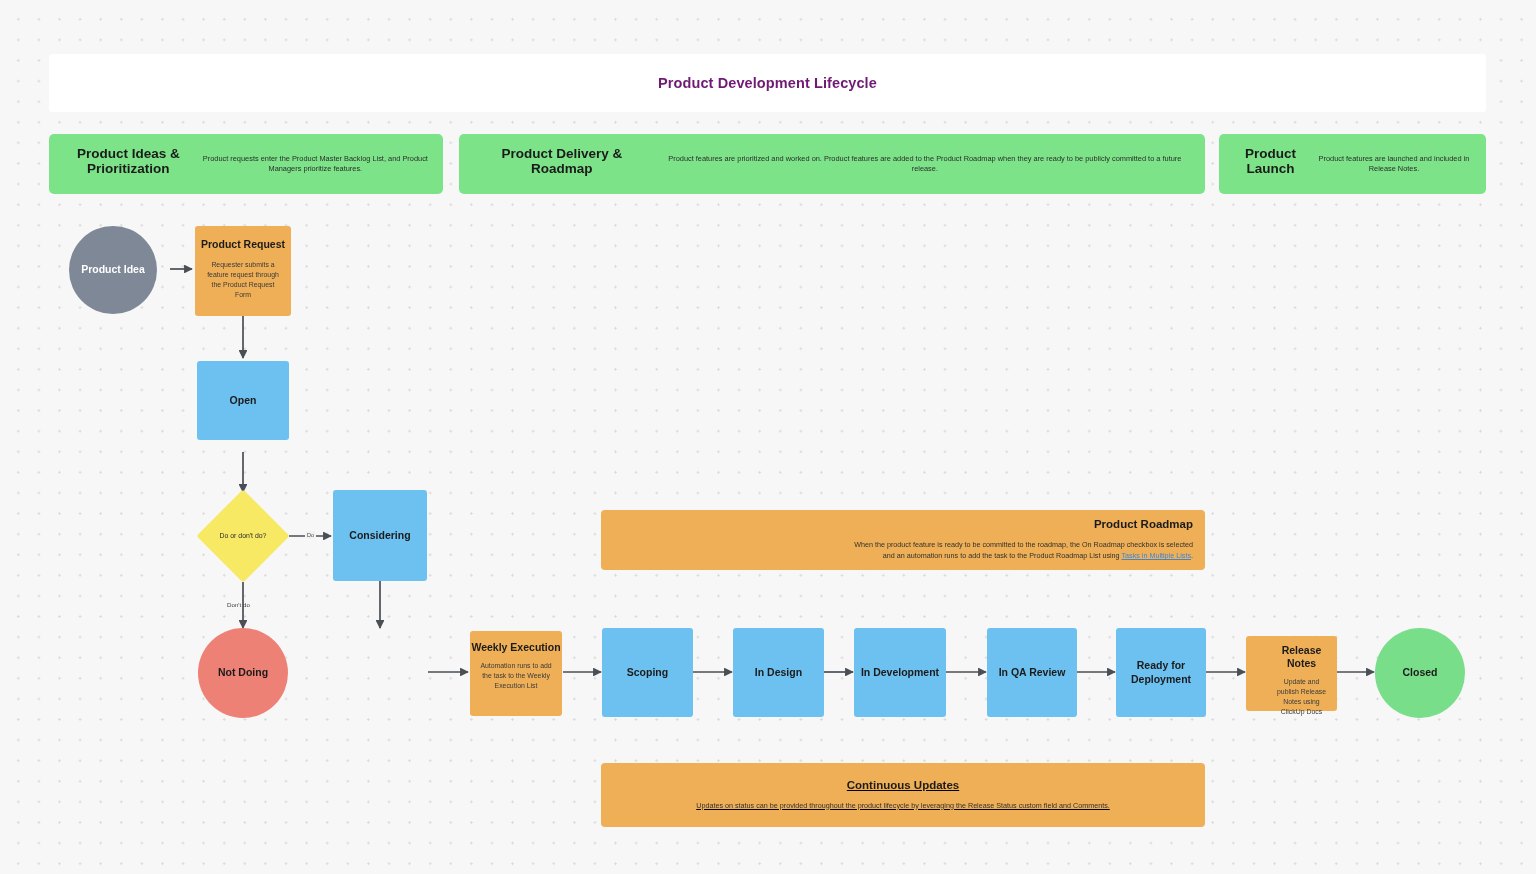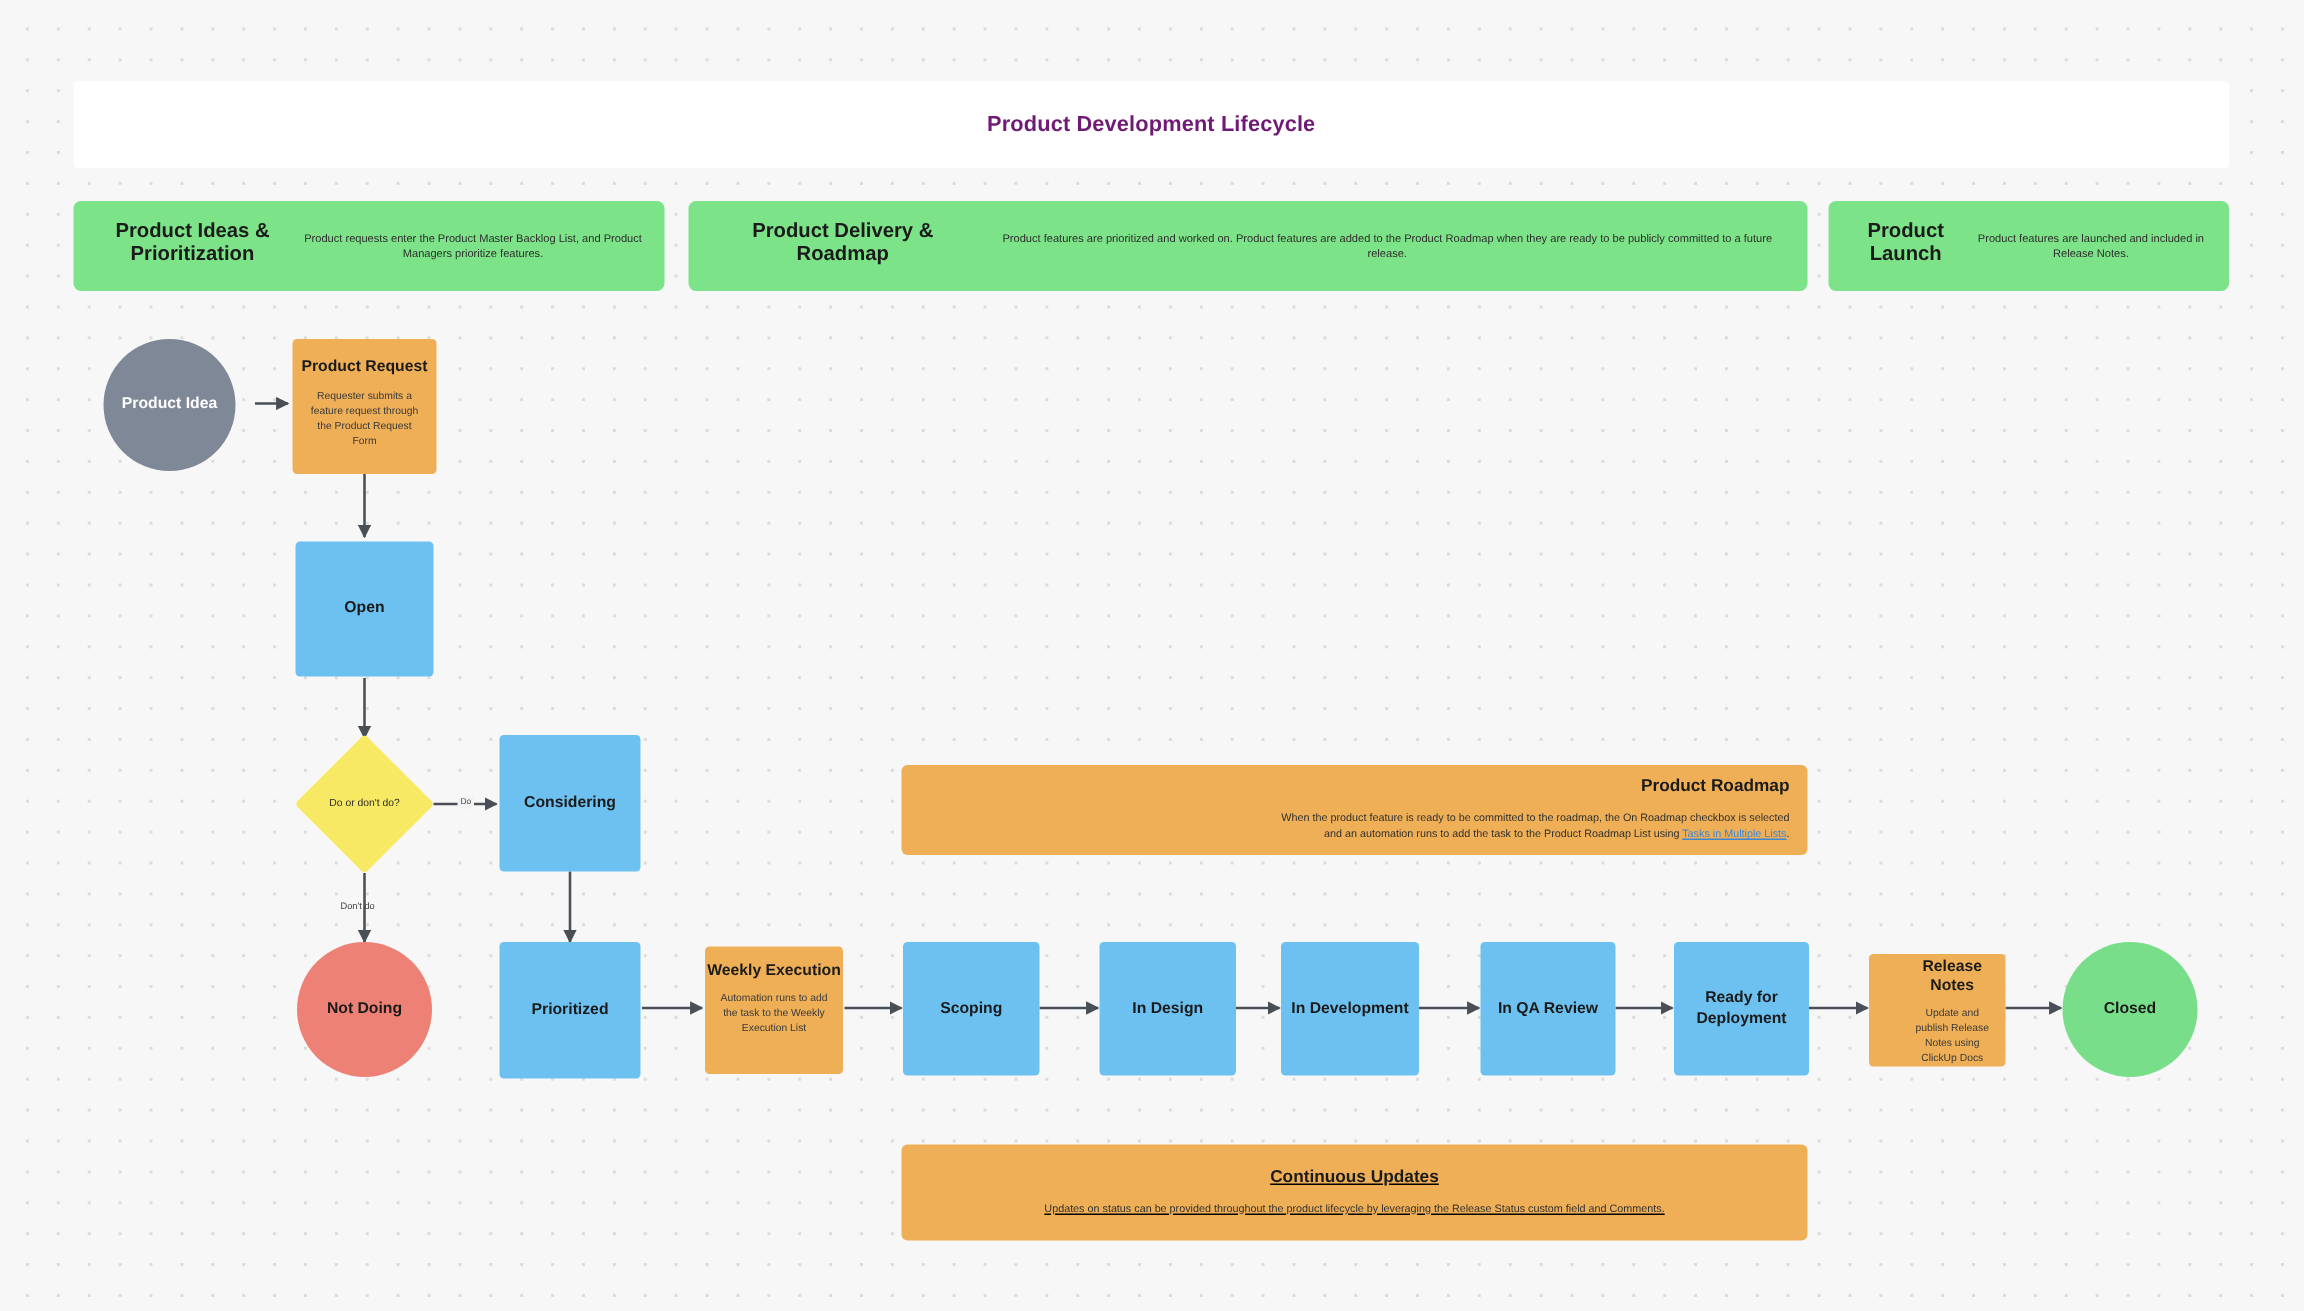--- a/index.html
+++ b/index.html
@@ -253,7 +253,7 @@
     <div class="node-label" style="color:#ffffff;">Product Idea</div>
   </div>
 
-  <div class="node rect blue" style="left:197px; top:361px; width:92px; height:90px;">
+  <div class="node rect blue" style="left:197px; top:361px; width:92px; height:79px;">
     <div class="node-label">Open</div>
   </div>
 

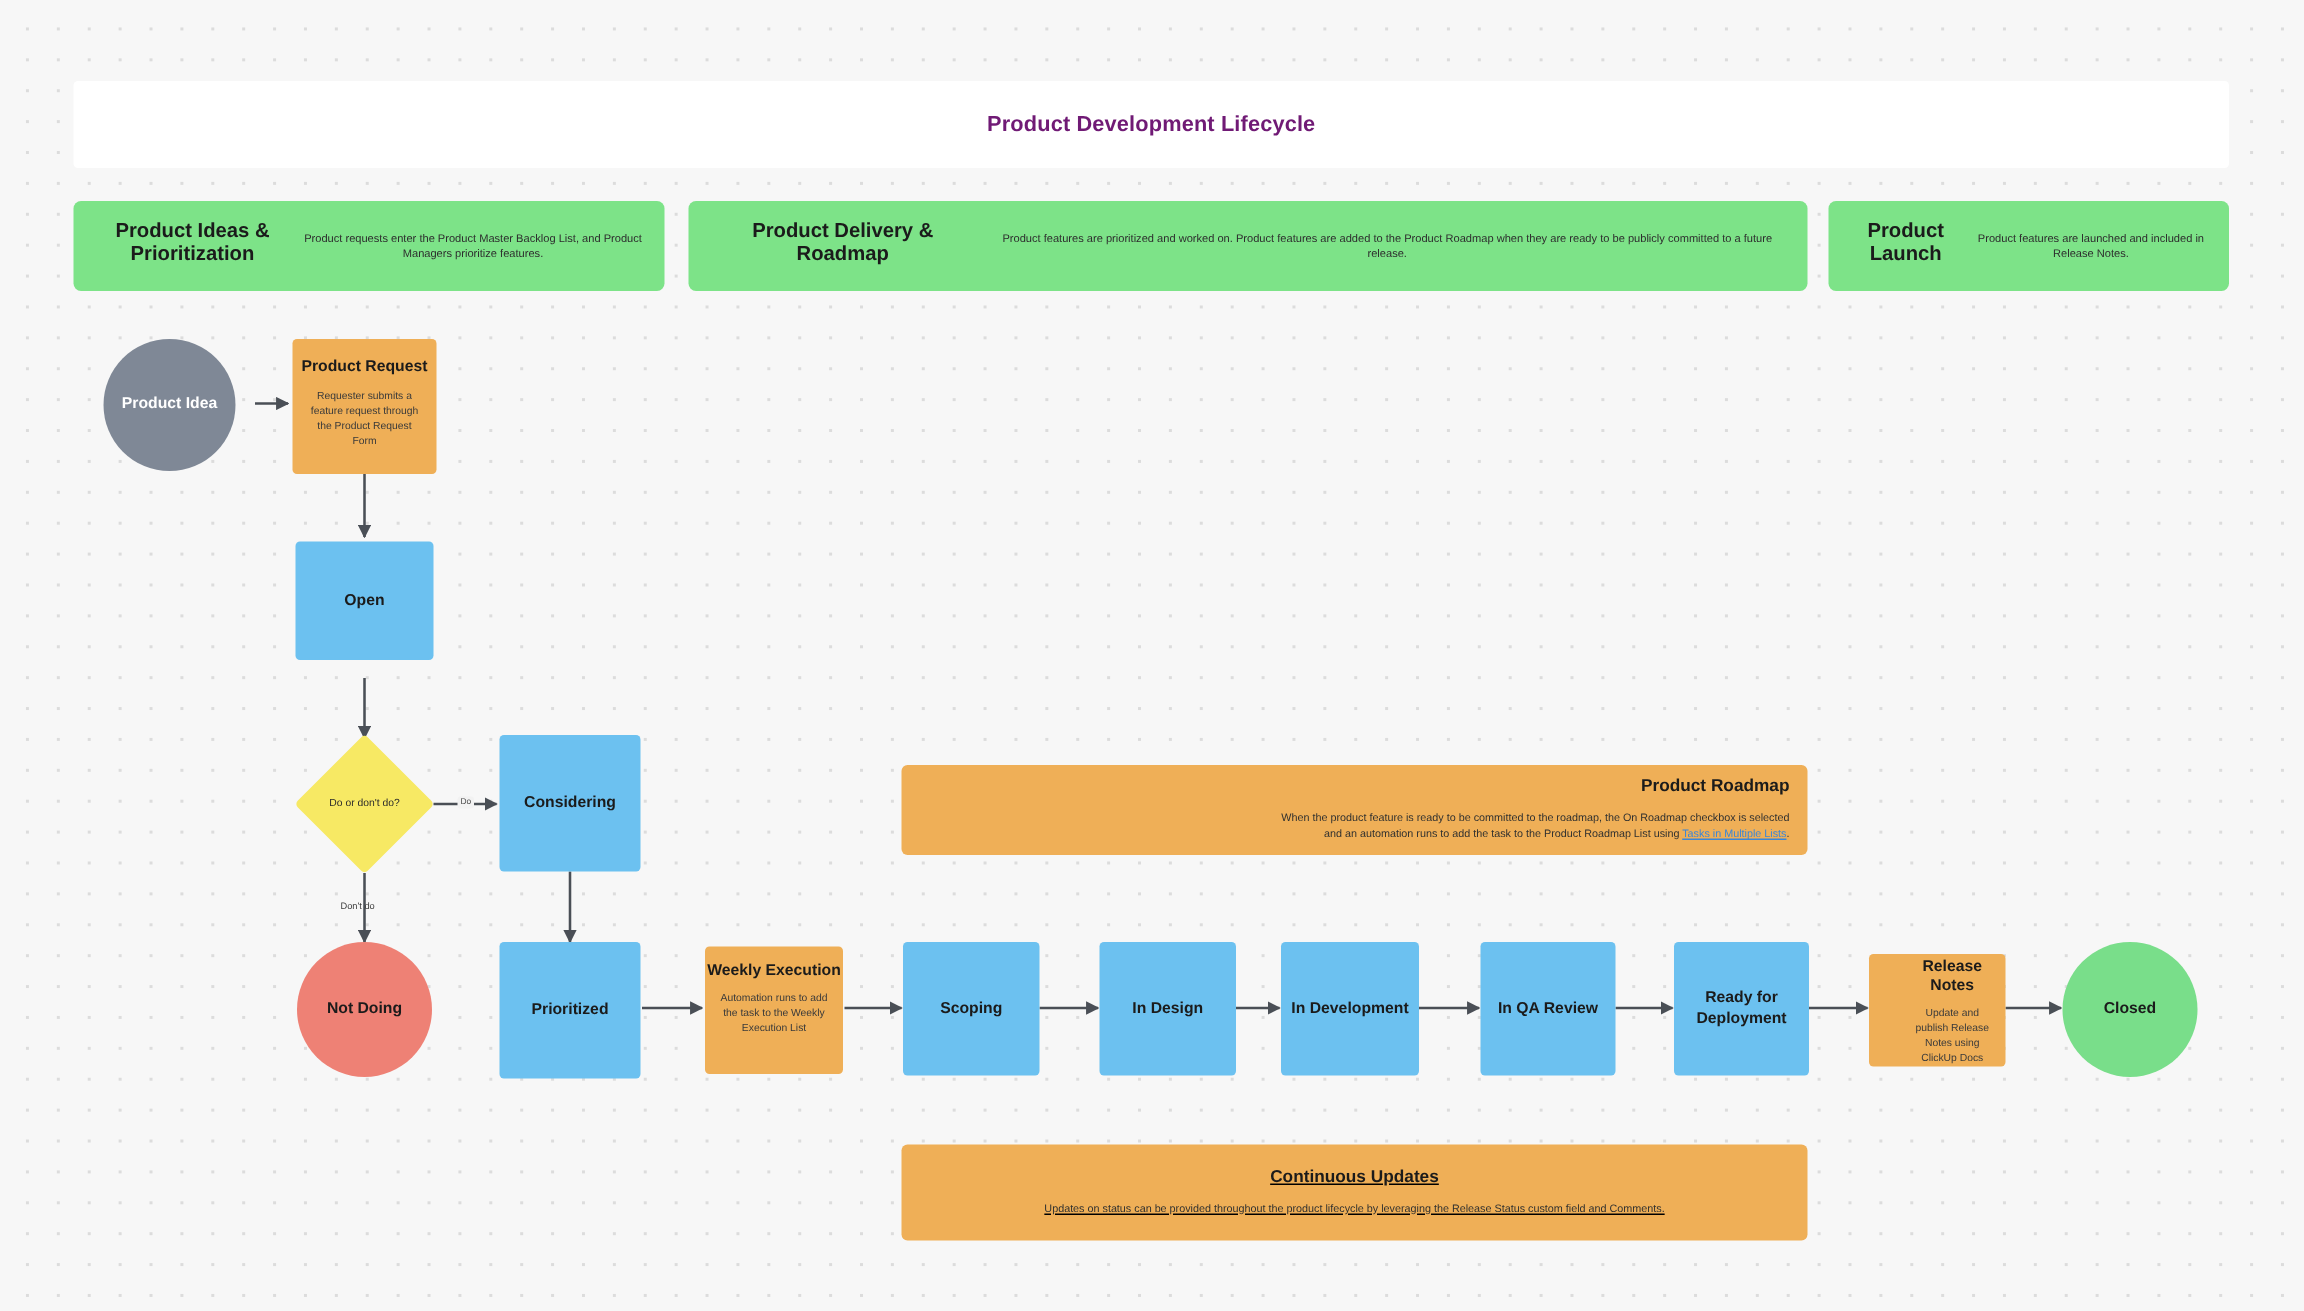--- a/index.html
+++ b/index.html
@@ -299,7 +299,7 @@
     <div class="node-label">Ready for Deployment</div>
   </div>
 
-  <div class="node rect orange" style="left:1246px; top:636px; width:91px; height:75px; justify-content:flex-end; padding-top:8px;padding-left:20px;">
+  <div class="node rect orange" style="left:1246px; top:636px; width:91px; height:75px; justify-content:flex-start; padding-top:8px;padding-left:20px;">
     <div class="node-label">Release Notes</div>
     <div class="node-desc" style="margin-top:7px;">Update and publish Release Notes using ClickUp Docs</div>
   </div>

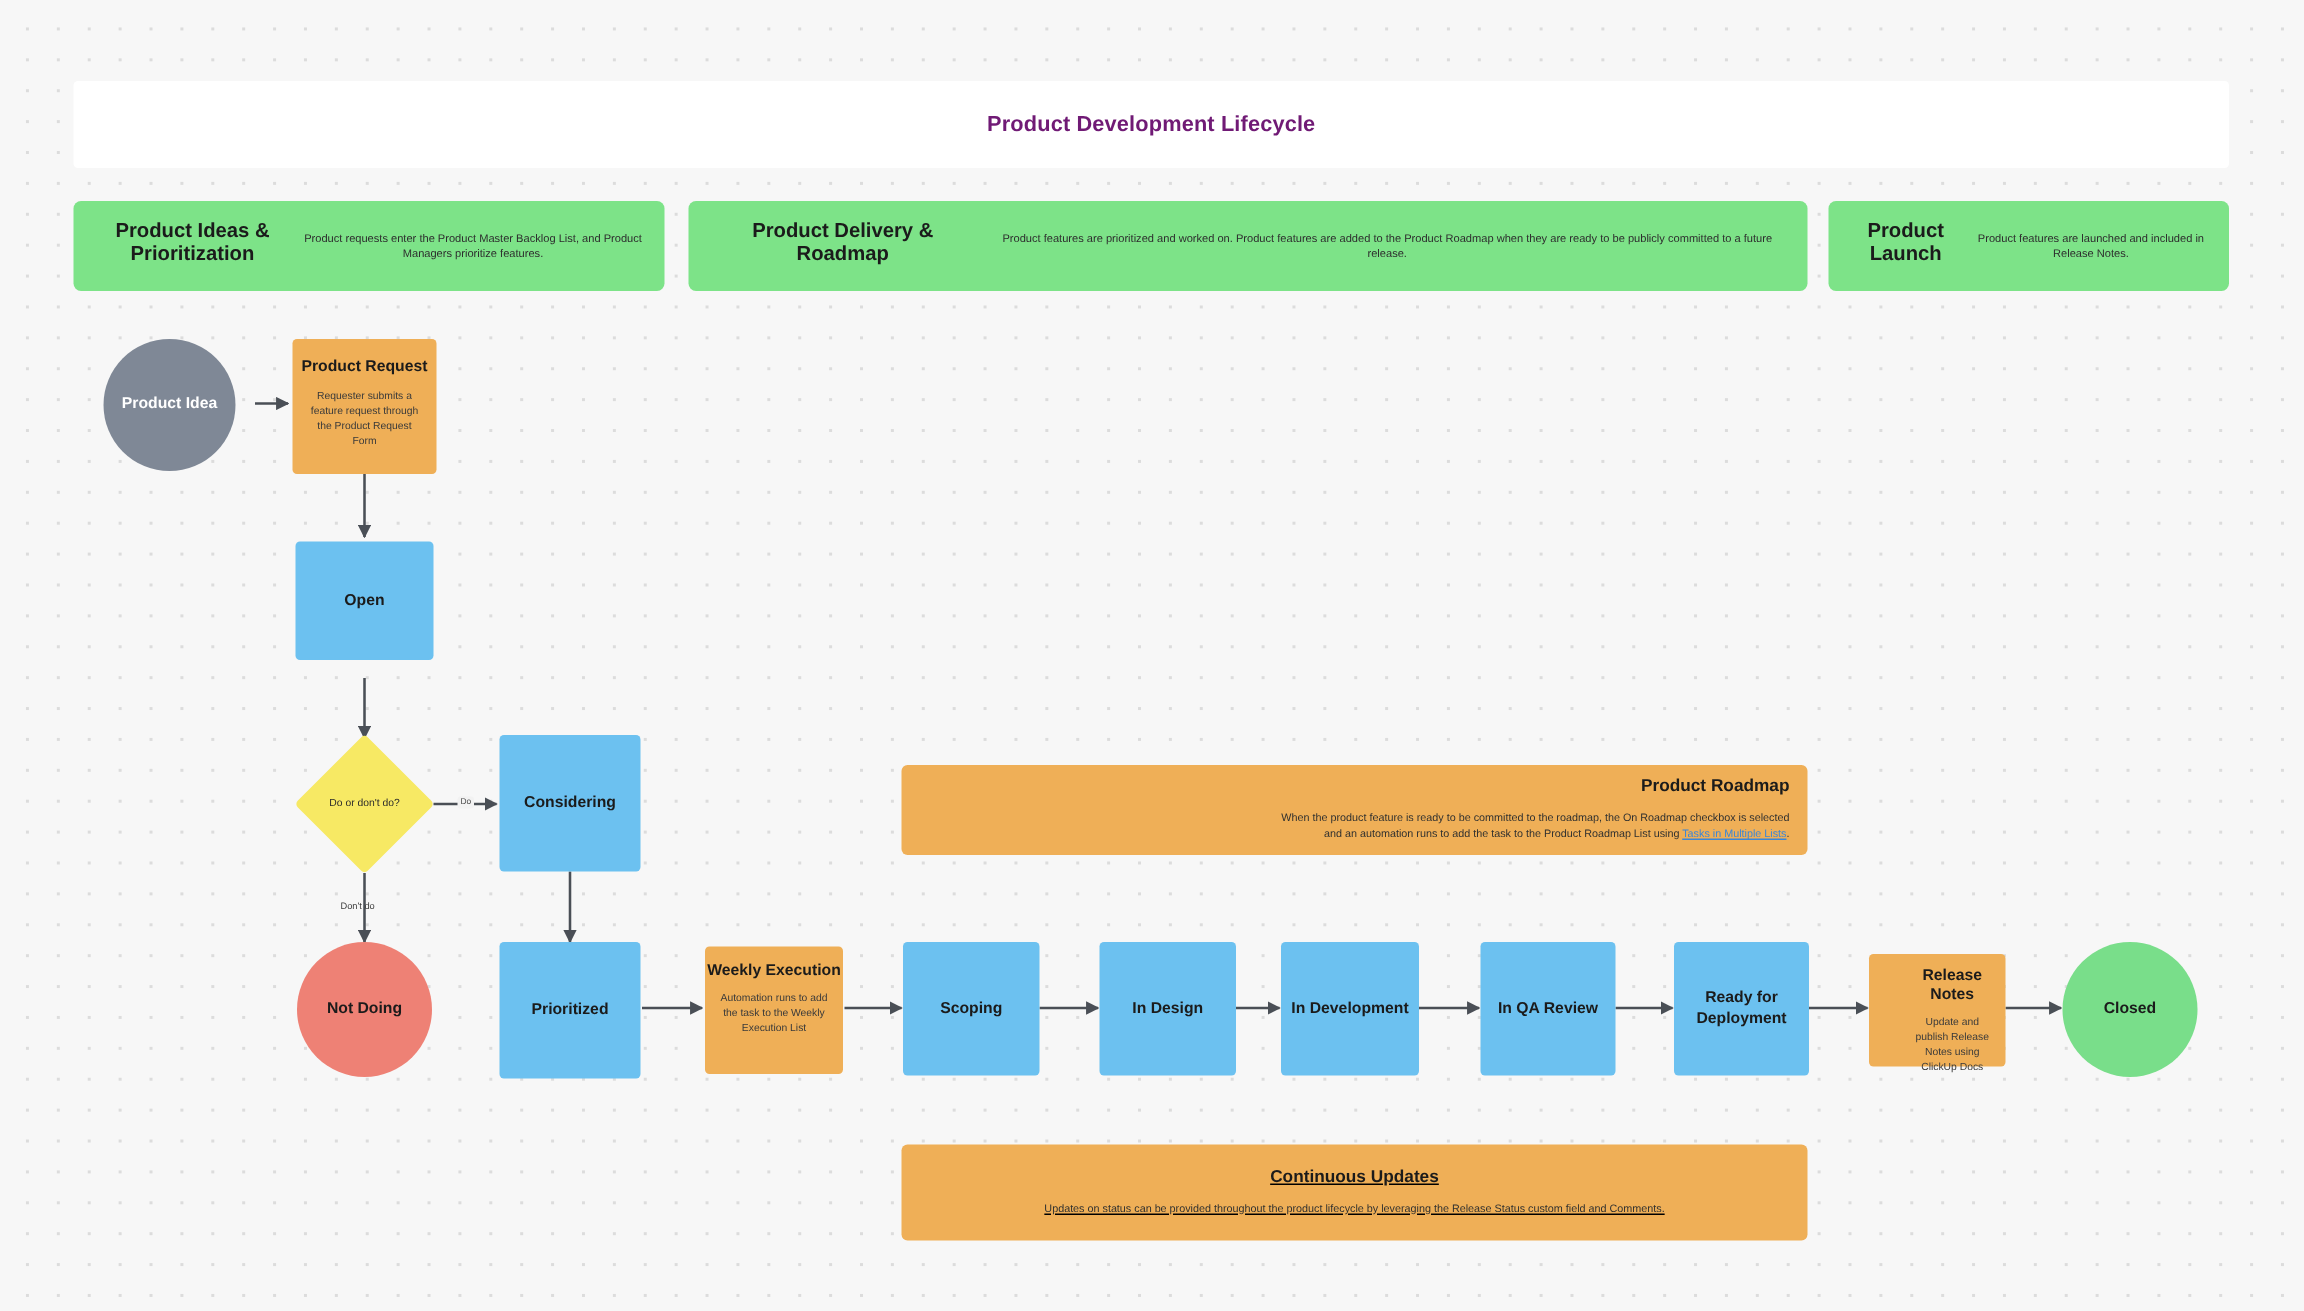--- a/index.html
+++ b/index.html
@@ -270,9 +270,6 @@
     <div class="node-label">Considering</div>
   </div>
 
-  <div class="node rect blue" style="left:333px; top:628px; width:94px; height:91px;">
-    <div class="node-label">Prioritized</div>
-  </div>
 
   <div class="node rect orange" style="left:470px; top:631px; width:92px; height:85px; justify-content:flex-start; padding-top:10px;">
     <div class="node-label">Weekly Execution</div>

